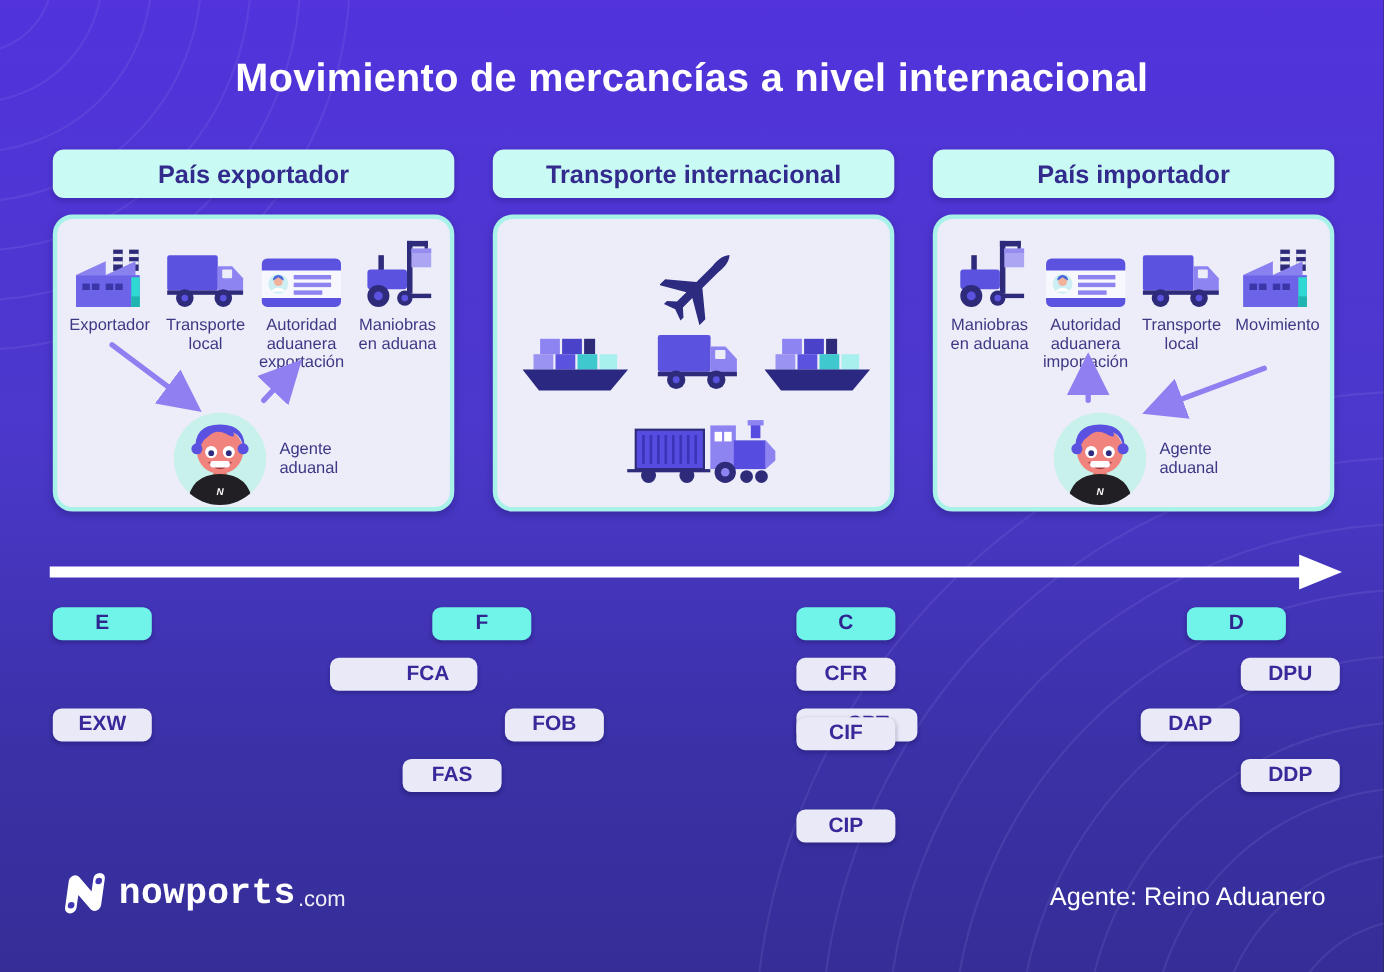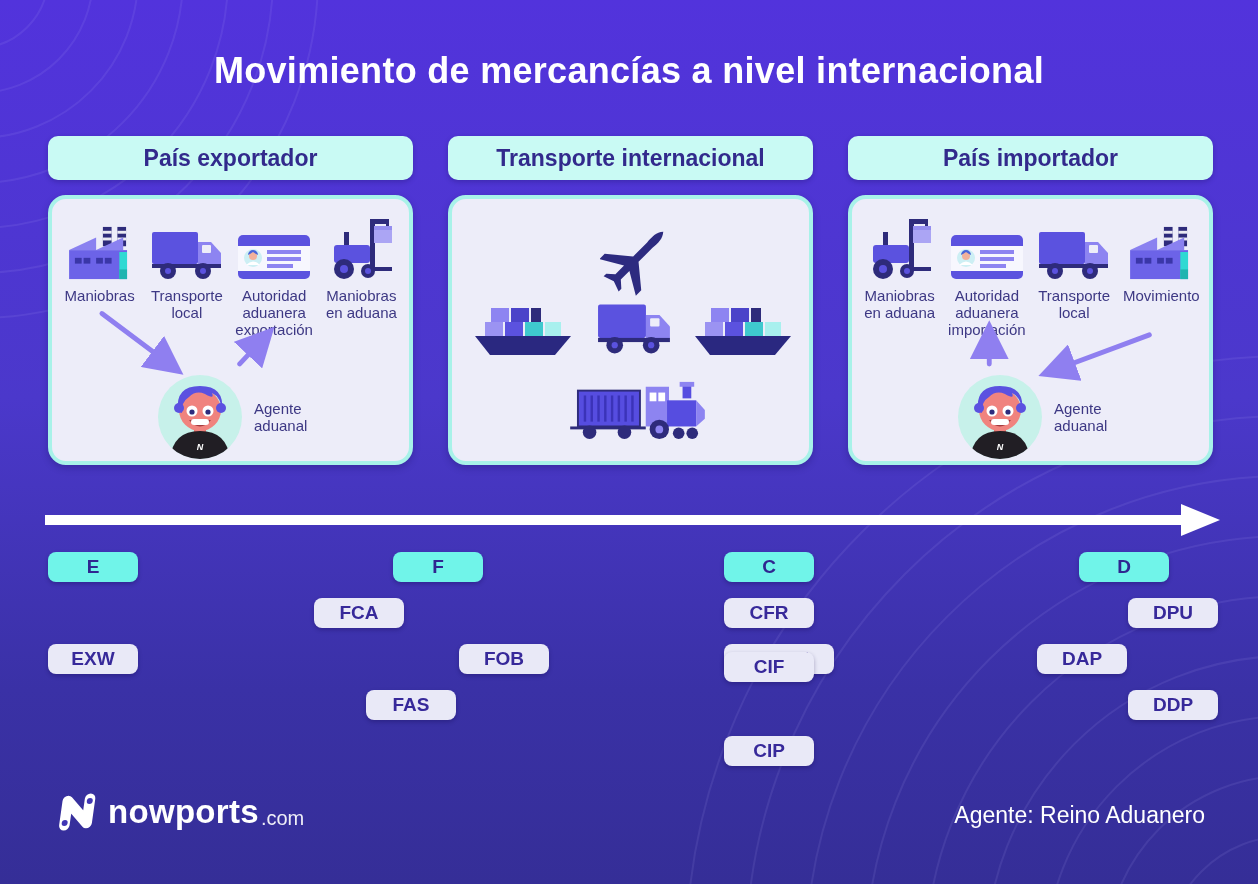--- a/index.html
+++ b/index.html
@@ -85,7 +85,7 @@
               <rect x="54" y="46" width="8" height="10" fill="#1FB4B0"></rect>
           </svg>
         </div>
-        <div class="item-label">Maniobras</div>
+        <div class="item-label">Exportador</div>
       </div>
       <div class="item">
         <div class="item-iconbox">

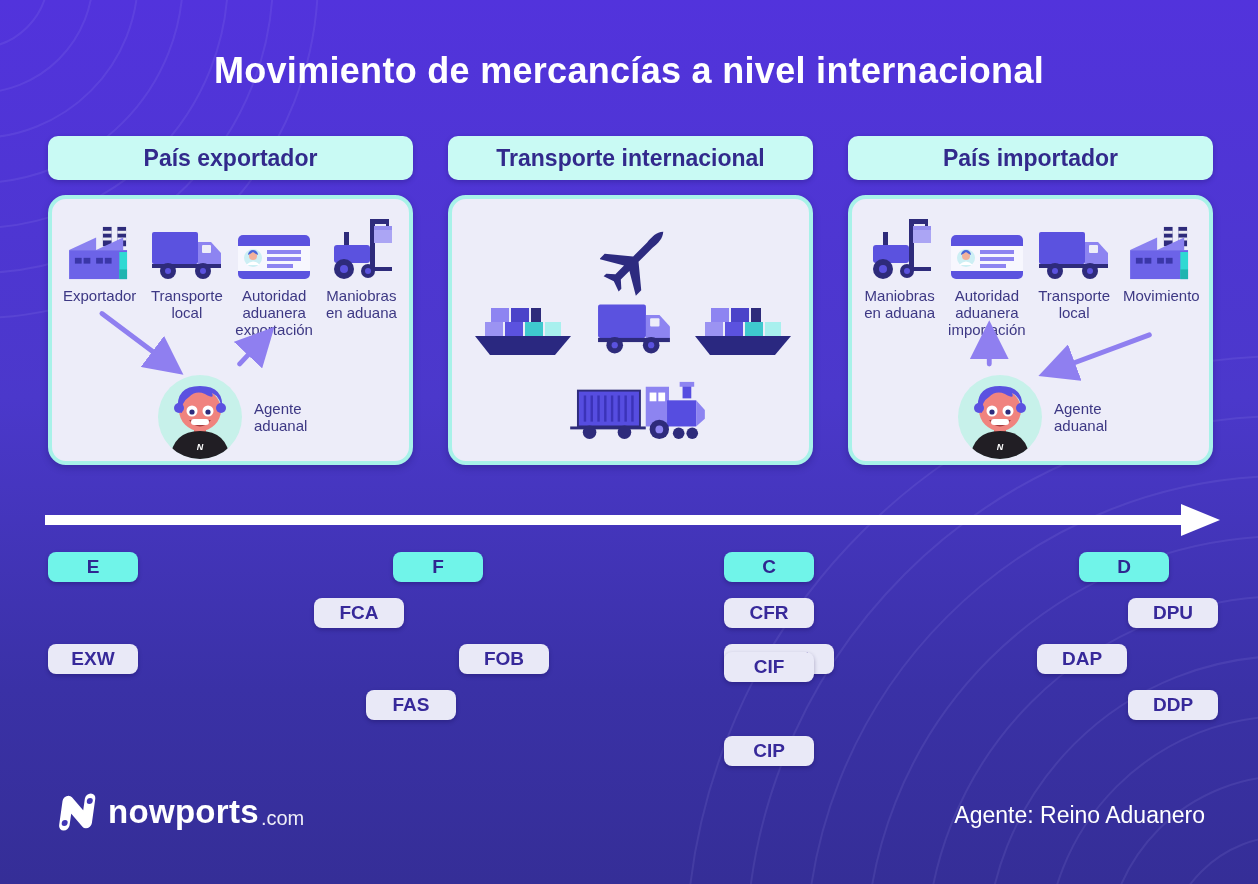--- a/index.html
+++ b/index.html
@@ -362,7 +362,7 @@
   <div class="badge badge-group" style="left:724px;top:552px;">C</div>
   <div class="badge badge-group" style="left:1079px;top:552px;">D</div>
 
-  <div class="badge badge-term" style="left:314px;top:598px;">FCA</div>
+  <div class="badge badge-term" style="left:300px;top:598px;padding-left:44px;">FCA</div>
   <div class="badge badge-term" style="left:724px;top:598px;">CFR</div>
   <div class="badge badge-term" style="left:1128px;top:598px;">DPU</div>
   <div class="badge badge-term" style="left:48px;top:644px;">EXW</div>

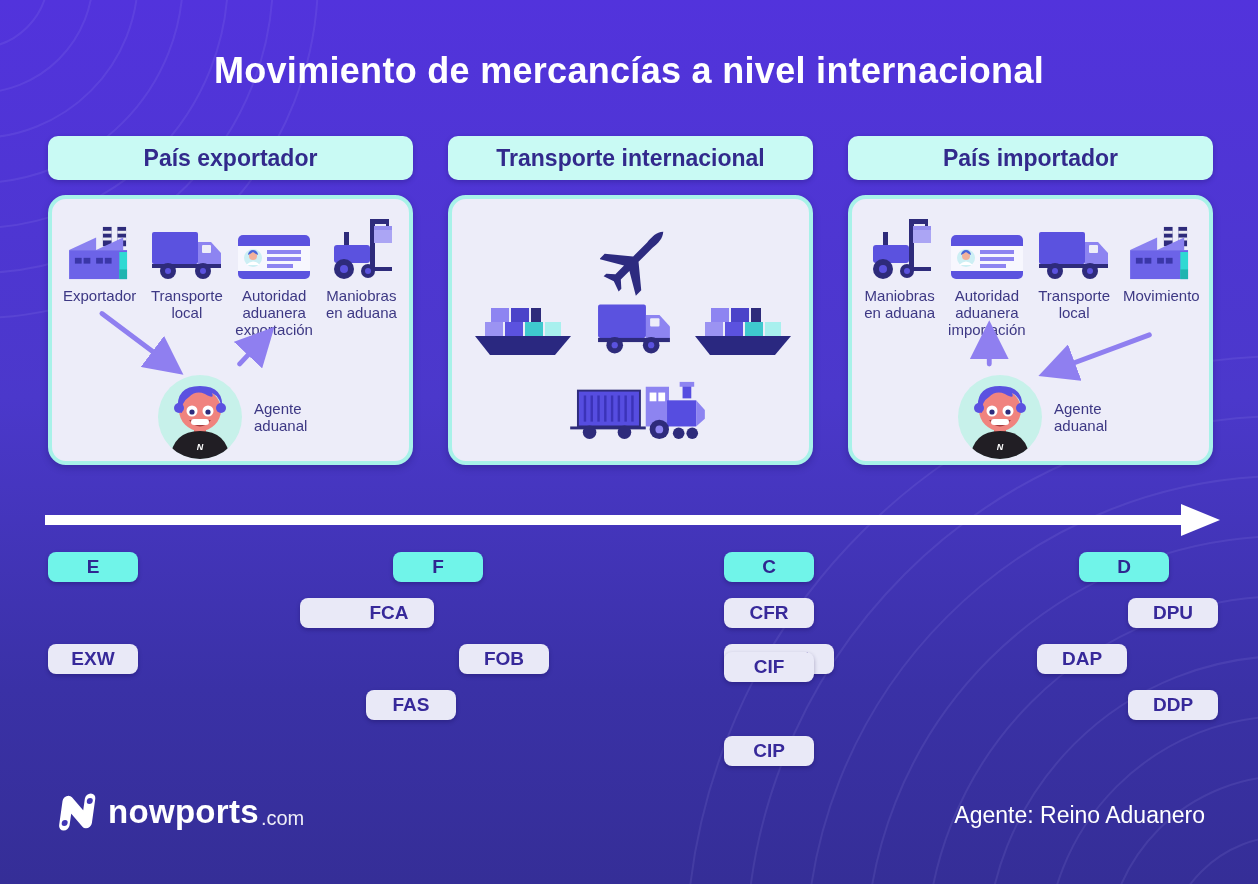--- a/index.html
+++ b/index.html
@@ -29,7 +29,7 @@
   .badge-term{background:#E9E9F7;color:#37299A;}
   .timeline-arrow{position:absolute;left:45px;top:503px;}
   .footer-logo{position:absolute;left:55px;top:790px;display:flex;align-items:center;}
-  .logo-text{color:#fff;font-size:33px;font-weight:800;letter-spacing:.3px;margin-left:9px;}
+  .logo-text{color:#fff;font-size:33px;font-weight:800;letter-spacing:.3px;margin-left:9px;font-family:Liberation Mono, monospace;}
   .logo-suffix{color:#fff;opacity:.92;font-size:20px;font-weight:400;align-self:flex-end;
     padding-bottom:4px;margin-left:2px;}
   .source{position:absolute;right:53px;top:802px;color:#fff;font-size:23px;}

